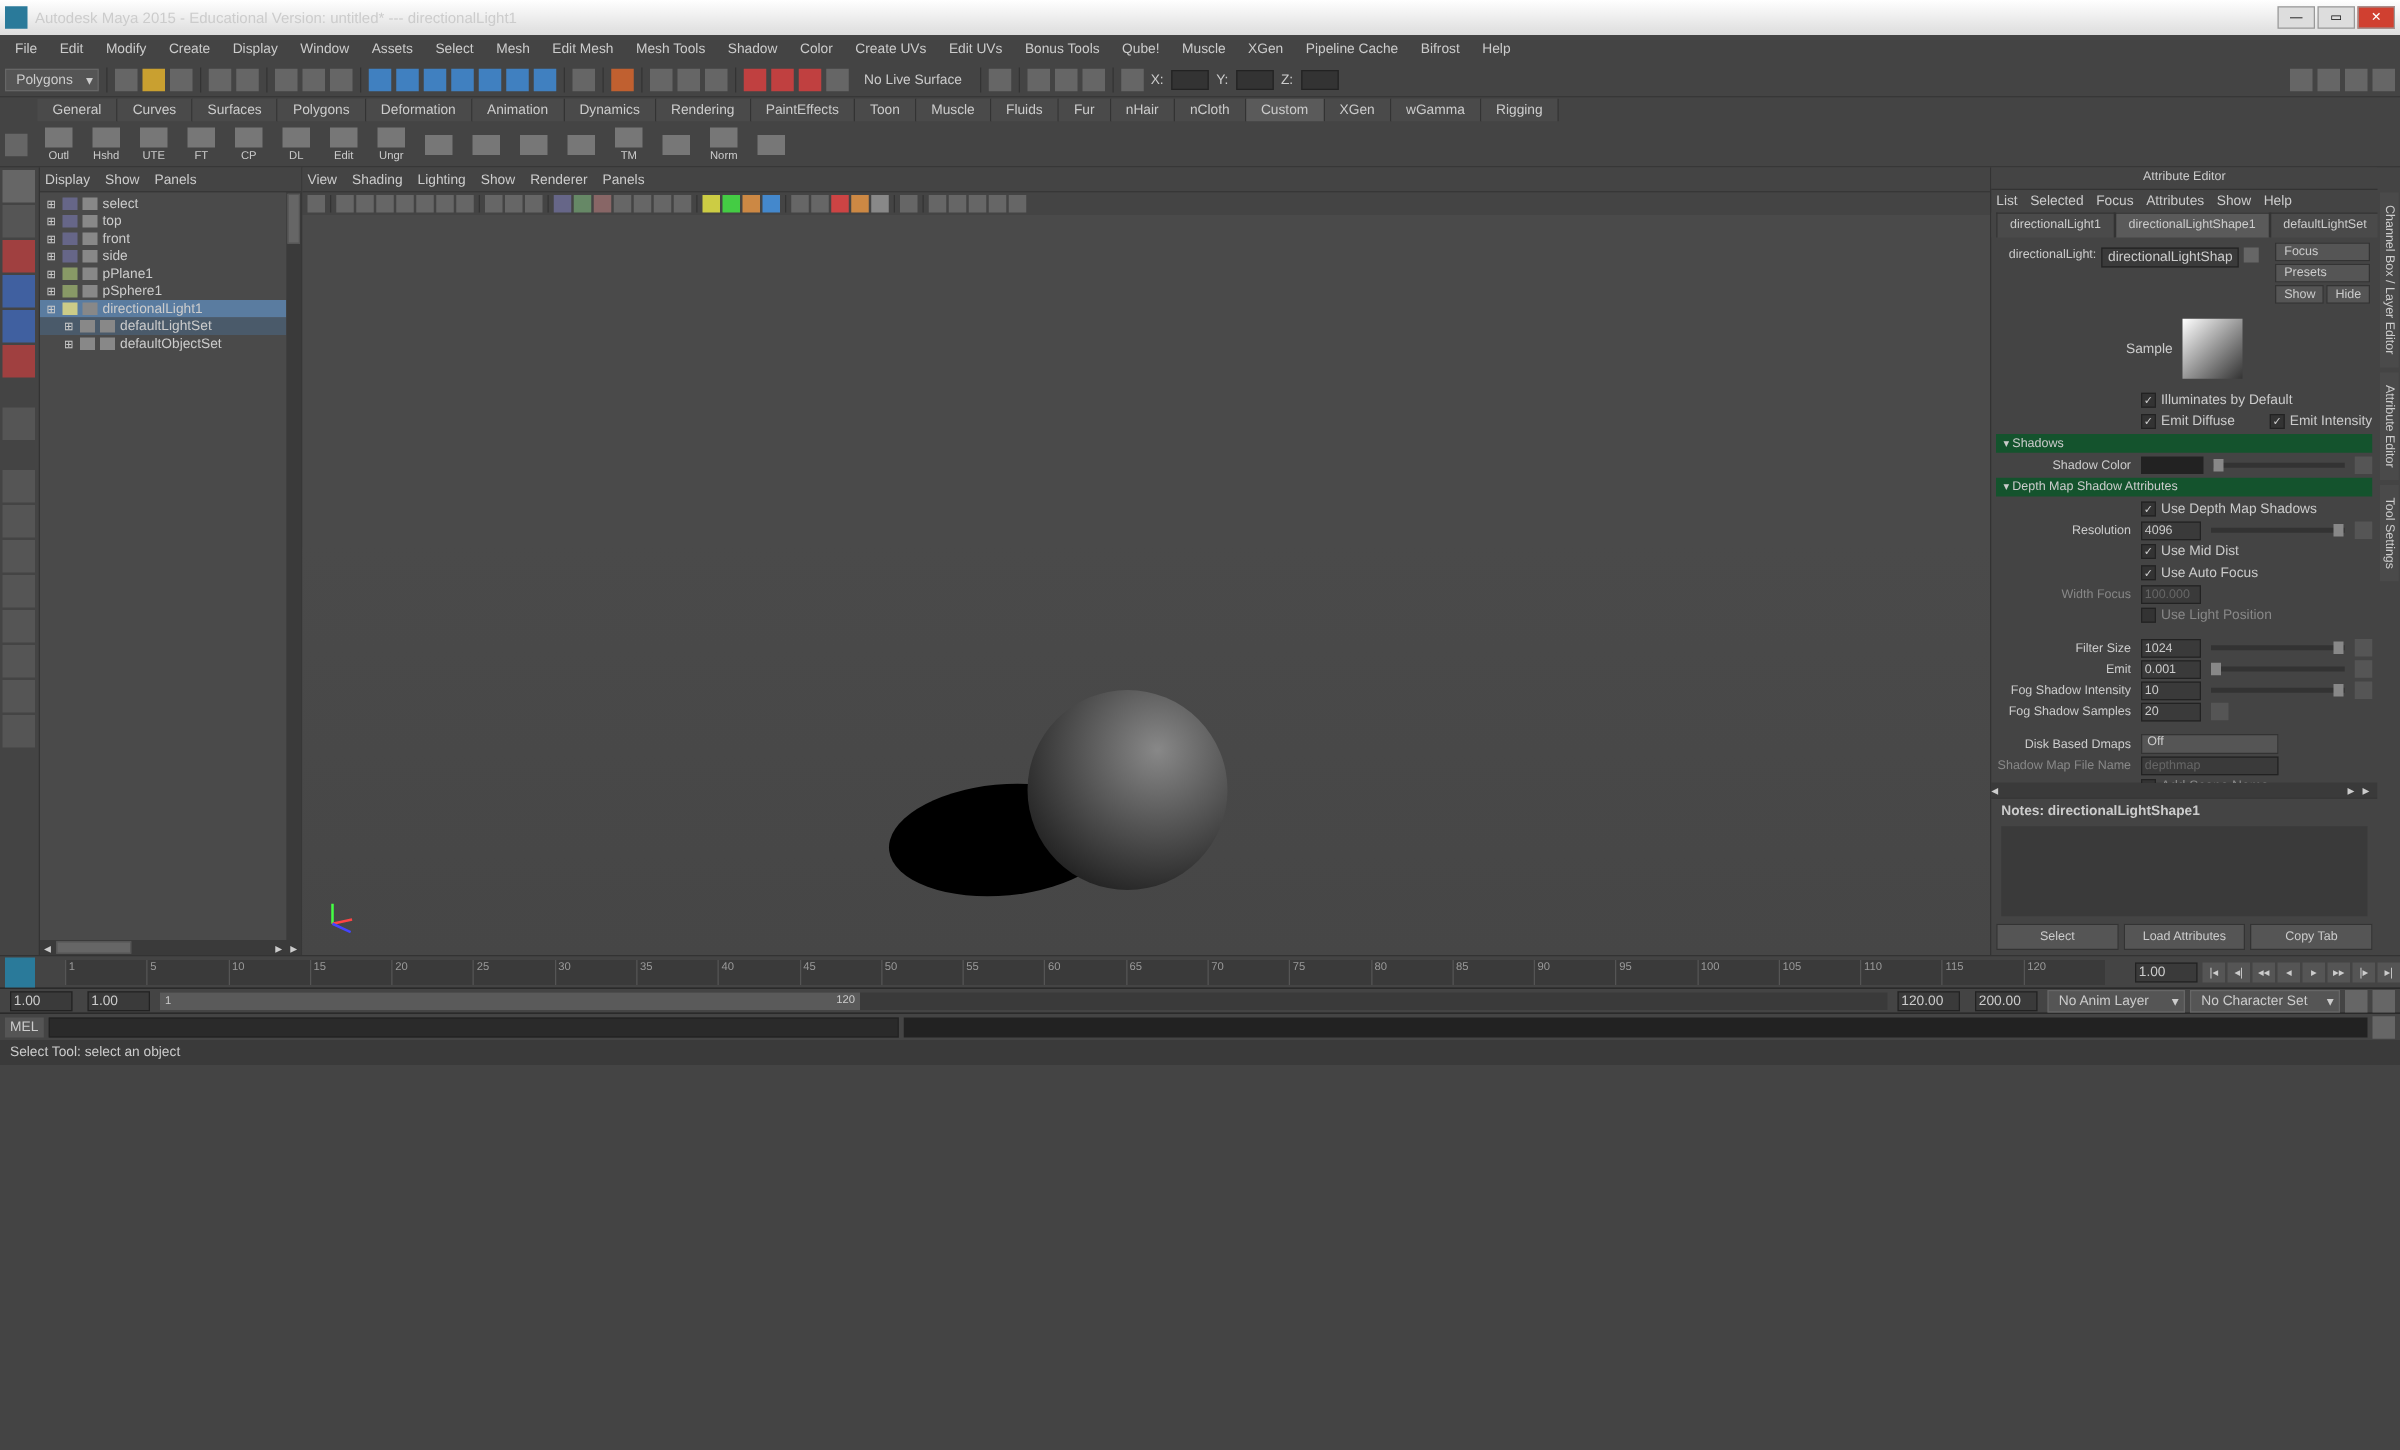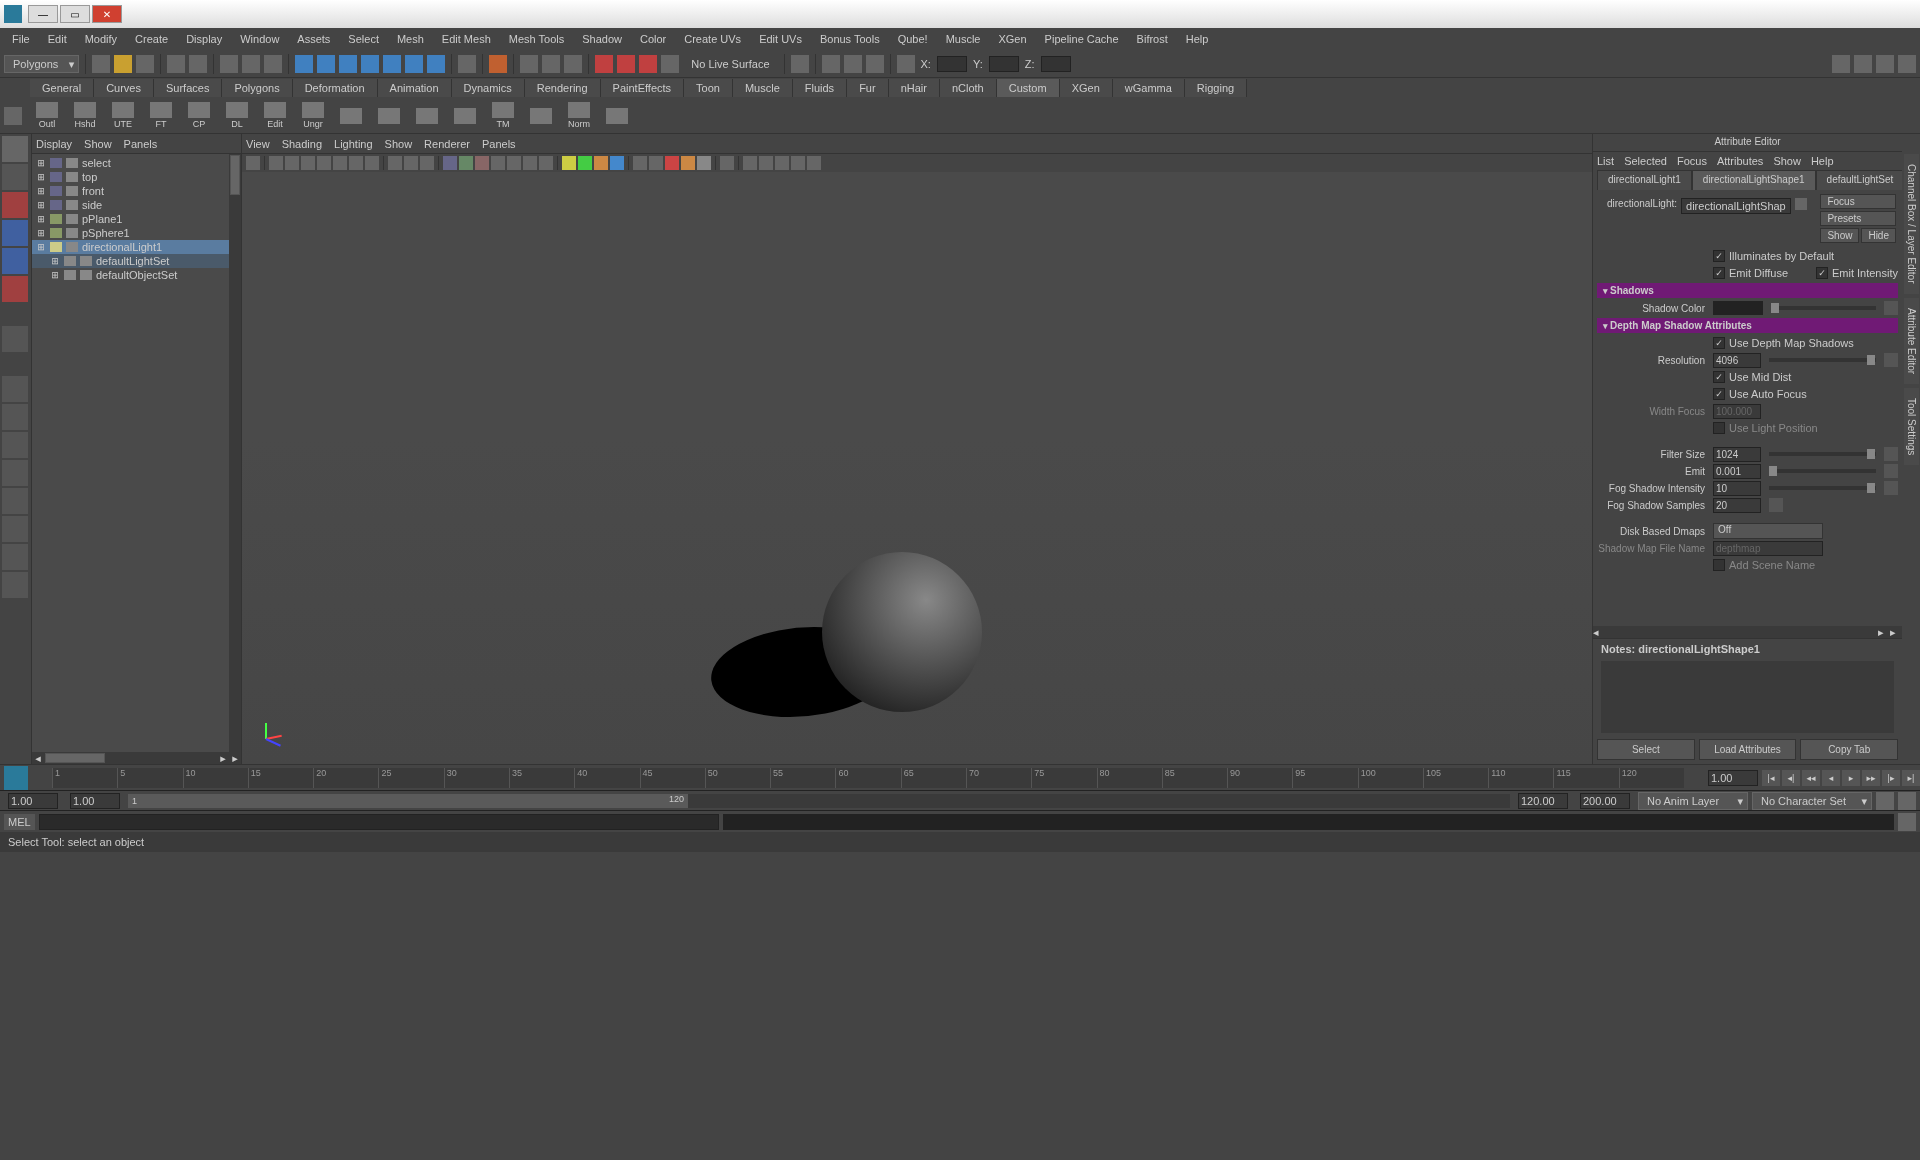--- a/index.html
+++ b/index.html
@@ -115,6 +115,7 @@
 
 <div class="titlebar">
   <div class="titlebar-icon"></div>
+  <div class="titlebar-text">Autodesk Maya 2015 - Educational Version: untitled*  ---  directionalLight1</div>
   <div class="win-btns">
     <div class="win-btn">—</div>
     <div class="win-btn">▭</div>

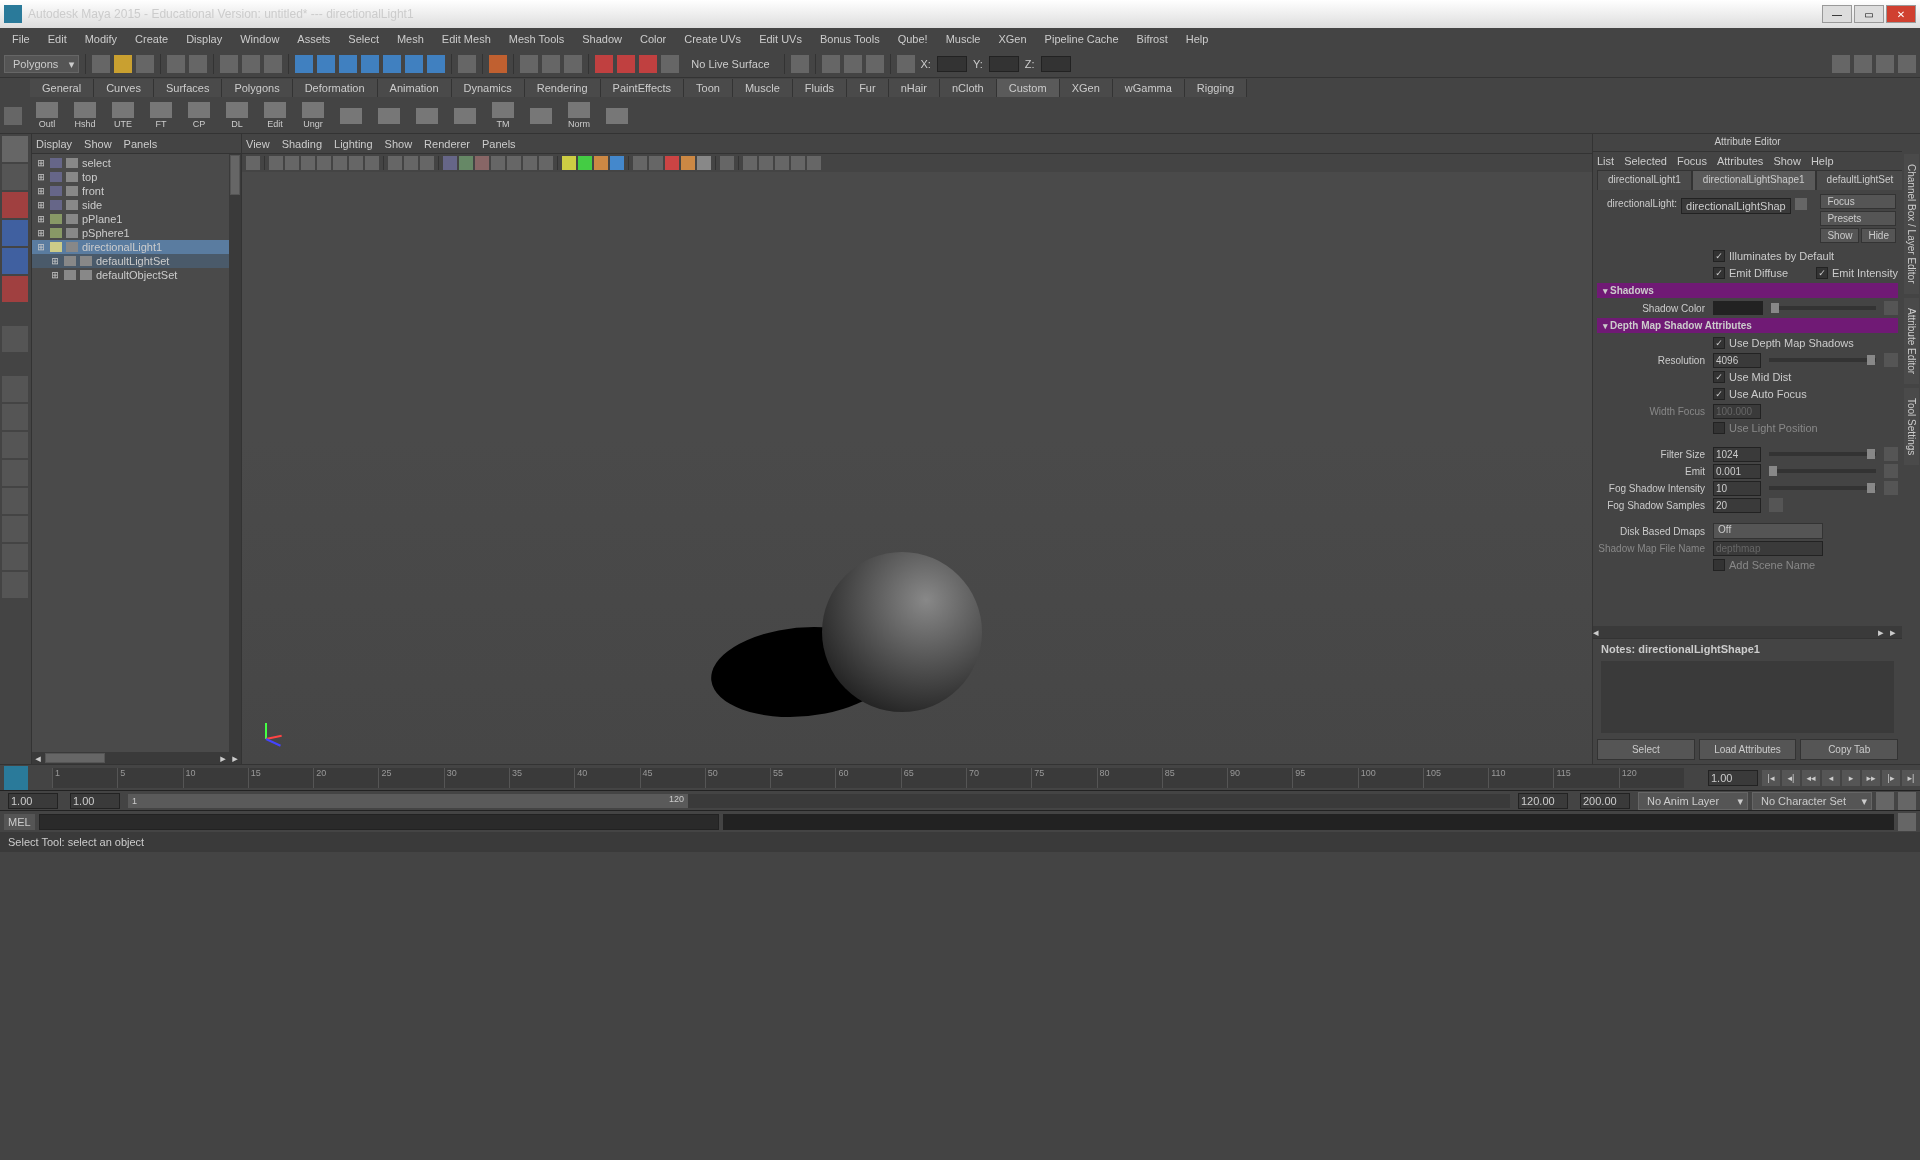--- a/index.html
+++ b/index.html
@@ -482,6 +482,10 @@
         </div>
       </div>
     </div>
+    <div class="ae-sample">
+      <span>Sample</span>
+      <div class="swatch"></div>
+    </div>
     <div class="ae-body">
       <div class="ae-row">
           <div class="ae-label"></div>

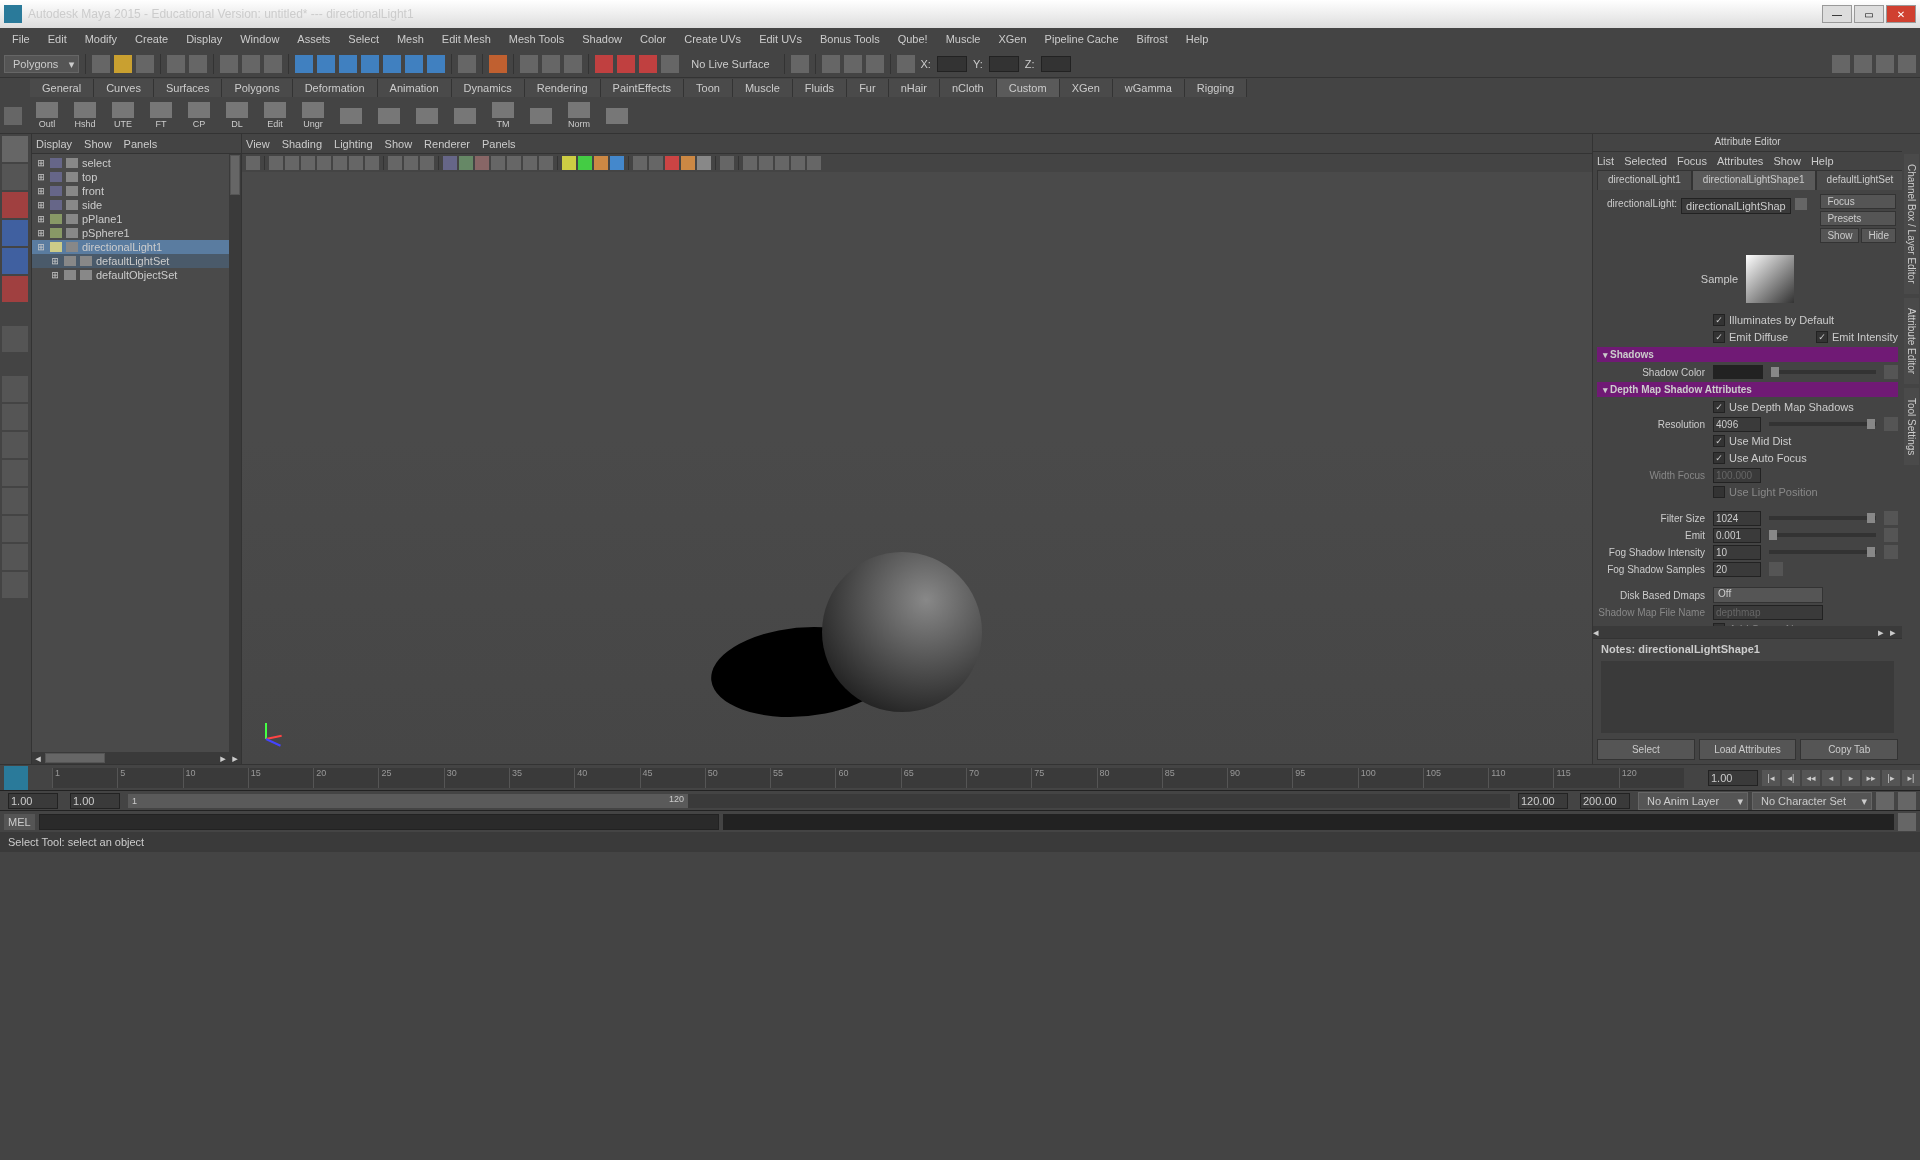--- a/index.html
+++ b/index.html
@@ -82,7 +82,7 @@
 .ae-slider{flex:1;height:4px;background:#333;margin:0 4px;position:relative}
 .ae-knob{width:8px;height:10px;background:#888;position:absolute;top:-3px}
 .ae-map{width:14px;height:14px;background:#555;cursor:pointer}
-.ae-section{background:#701a75;padding:2px 6px;font-weight:bold;font-size:10px;margin:2px 0;cursor:pointer}
+.ae-section{background:#14532d;padding:2px 6px;font-weight:normal;font-size:10px;margin:2px 0;cursor:pointer}
 .ae-section::before{content:"▾ ";font-size:9px}
 .ae-color{width:50px;height:14px;background:#222}
 .ae-dd{width:110px;height:16px;background:#555;border:1px solid #333;padding:0 4px;font-size:10px}

